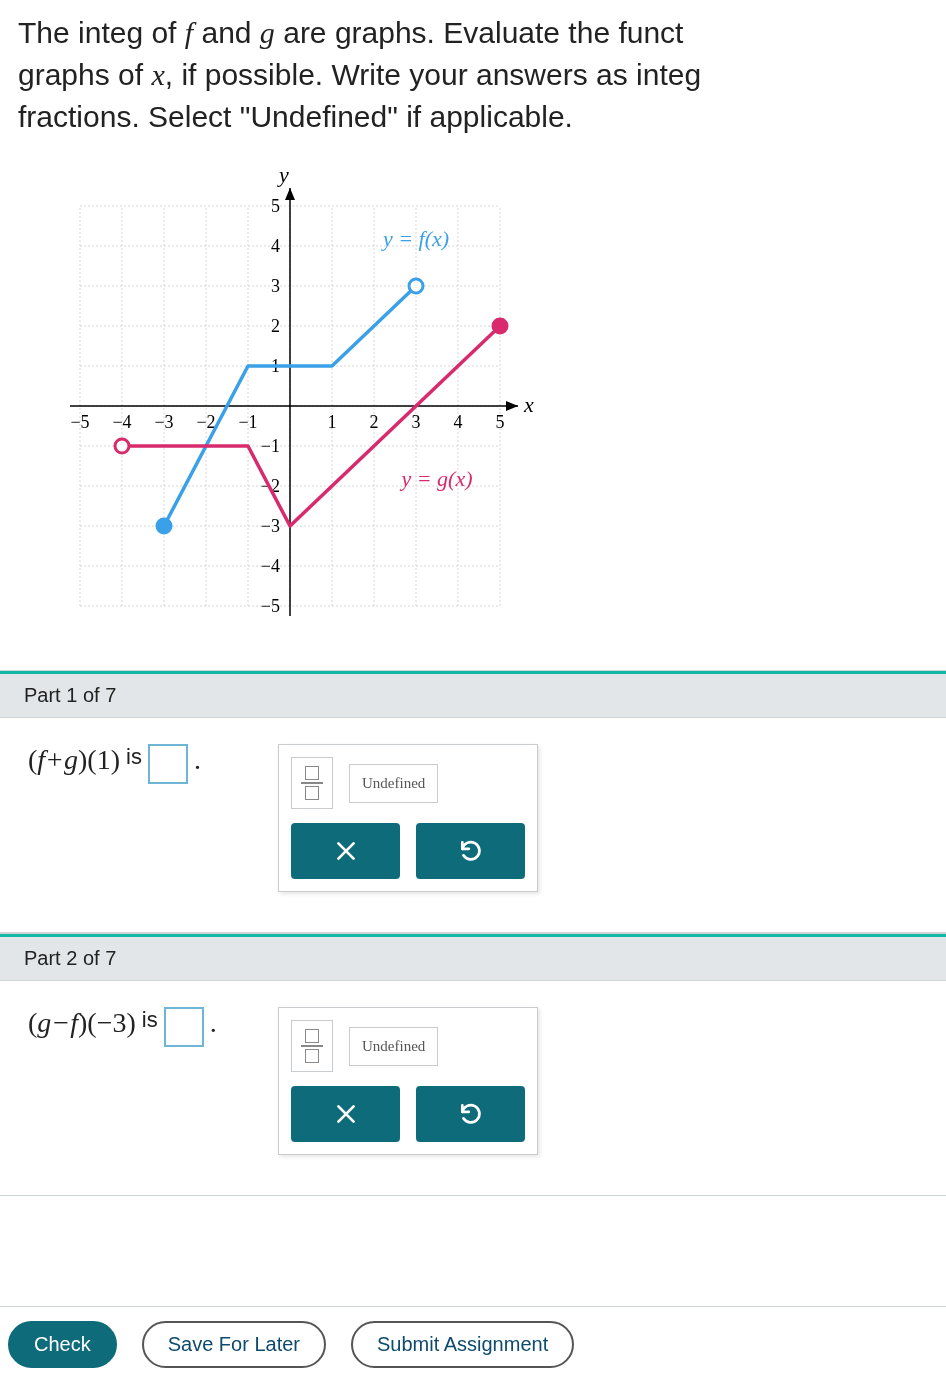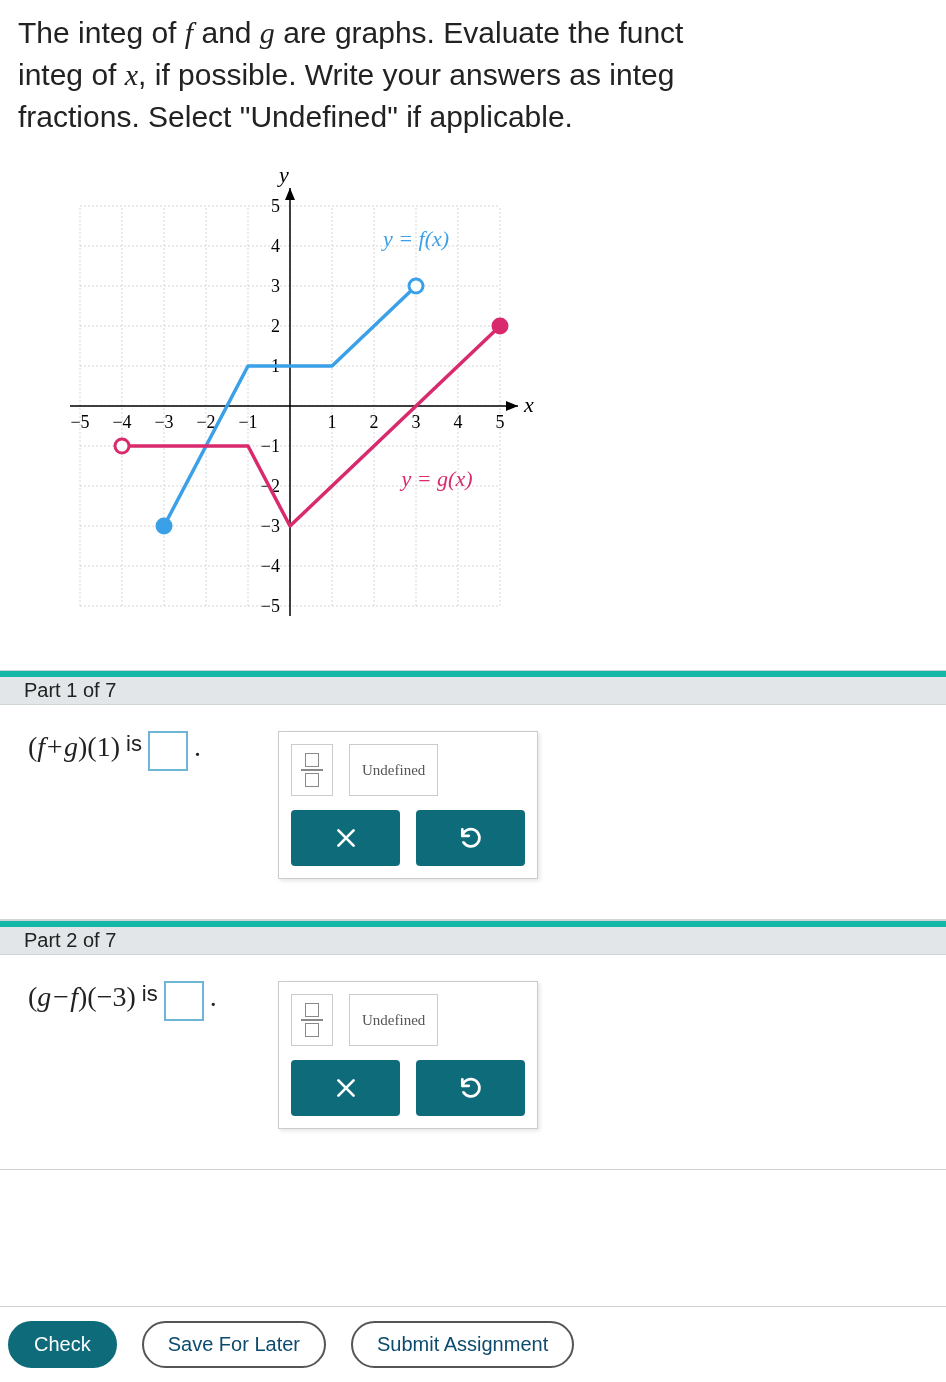--- a/index.html
+++ b/index.html
@@ -33,7 +33,7 @@
 
 <div class="question">
   <span>The integ of </span><span class="it">f</span><span> and </span><span class="it">g</span><span> are graphs. Evaluate the funct</span><br>
-  <span>integ of </span><span class="it">x</span><span>, if possible. Write your answers as integ</span><br>
+  <span>graphs of </span><span class="it">x</span><span>, if possible. Write your answers as integ</span><br>
   <span>fractions. Select "Undefined" if applicable.</span>
 </div>
 

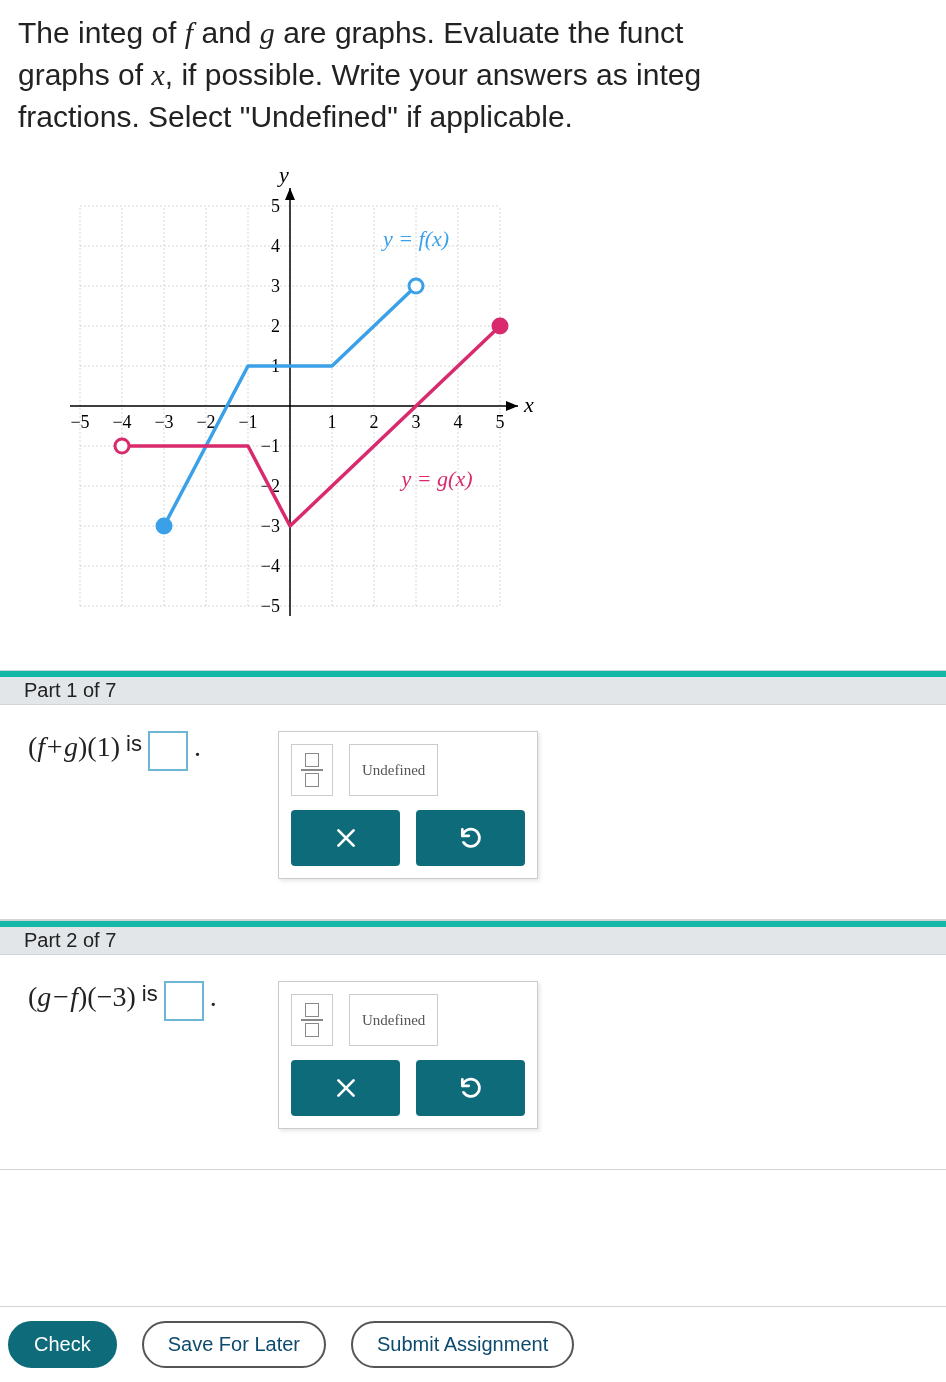--- a/index.html
+++ b/index.html
@@ -9,7 +9,7 @@
   .var{font-style:italic;font-family:'Times New Roman',serif}
   .graph-wrap{padding:20px 0 10px 40px}
   .parts{margin-top:10px}
-  .part-header{background:#e2e6e8;padding:2px 24px;font-size:20px;border-top:6px solid #14b8a6;border-bottom:1px solid #cfd4d7}
+  .part-header{background:#e2e6e8;padding:10px 24px;font-size:20px;border-top:3px solid #14b8a6;border-bottom:1px solid #cfd4d7}
   .part-body{padding:26px 28px 40px 28px;display:flex;align-items:flex-start;gap:20px}
   .expr{font-family:'Times New Roman',serif;font-size:28px;display:flex;align-items:flex-start;gap:6px;min-width:230px}
   .is-word{font-family:Liberation Sans, sans-serif;font-size:22px}

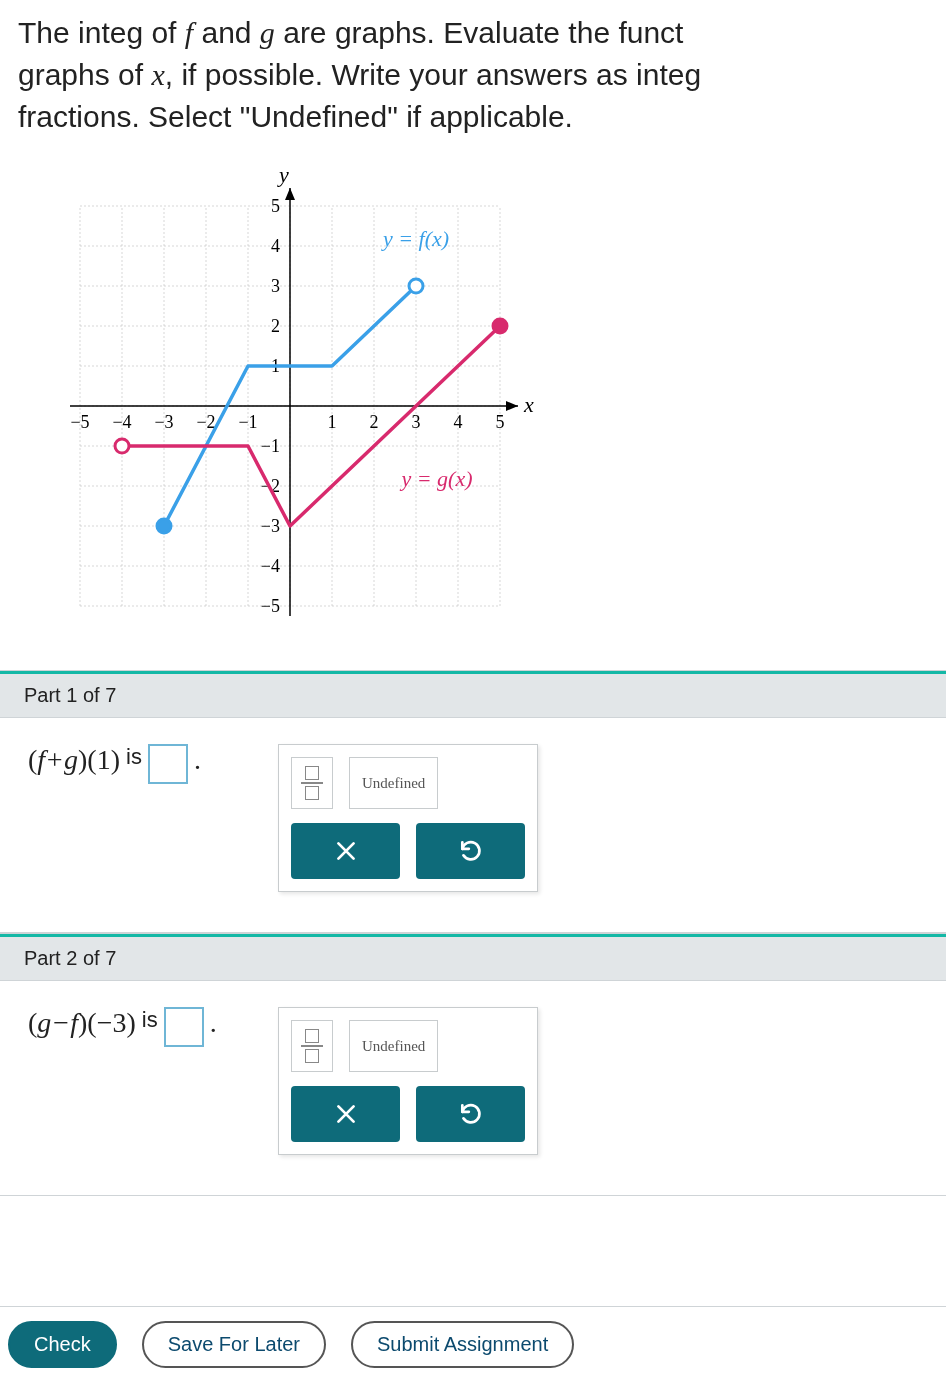--- a/index.html
+++ b/index.html
@@ -15,7 +15,7 @@
   .is-word{font-family:Liberation Sans, sans-serif;font-size:22px}
   .blank-box{display:inline-block;width:40px;height:40px;border:2px solid #6fb6d6;background:#fff;vertical-align:middle}
   .tool-panel{border:1px solid #c8ccce;background:#fff;box-shadow:2px 2px 4px rgba(0,0,0,0.1);padding:12px;display:flex;flex-direction:column;gap:14px;width:260px}
-  .tool-row{display:flex;gap:16px}
+  .tool-row{display:flex;align-items:center;gap:16px}
   .frac-btn{display:flex;flex-direction:column;align-items:center;justify-content:center;width:42px;height:52px;border:1px solid #c8ccce;background:#fff;cursor:pointer;font-family:'Times New Roman',serif;font-size:14px;color:#444}
   .frac-btn .sq{width:14px;height:14px;border:1.5px solid #888;margin:2px 0}
   .frac-btn .line{width:22px;height:1.5px;background:#888}

